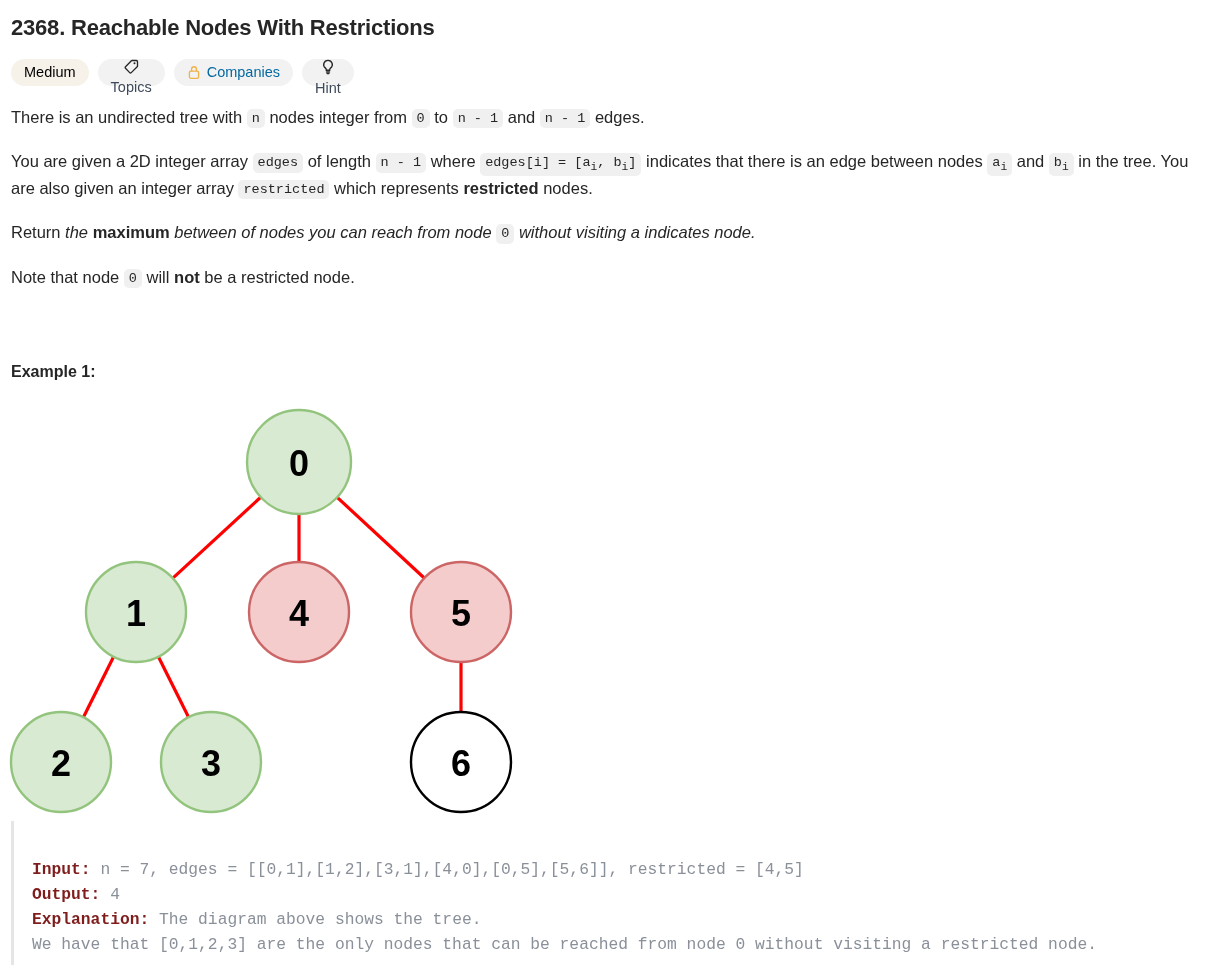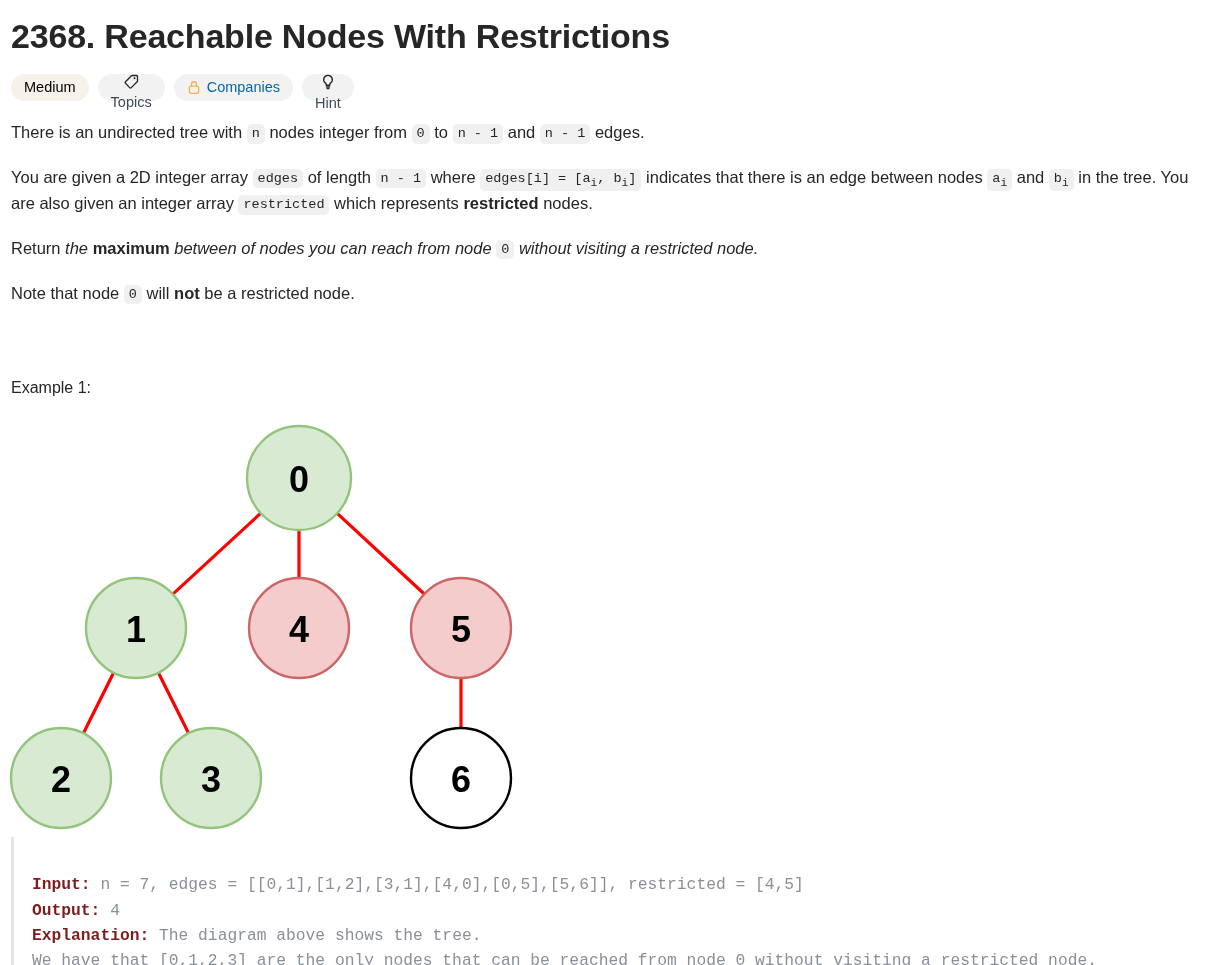--- a/index.html
+++ b/index.html
@@ -26,7 +26,7 @@
   .title {
     margin: 0;
     padding: 14px 0 0 11px;
-    font-size: 34px;
+    font-size: 22px;
     font-weight: 700;
     letter-spacing: -0.2px;
     line-height: 1.3;

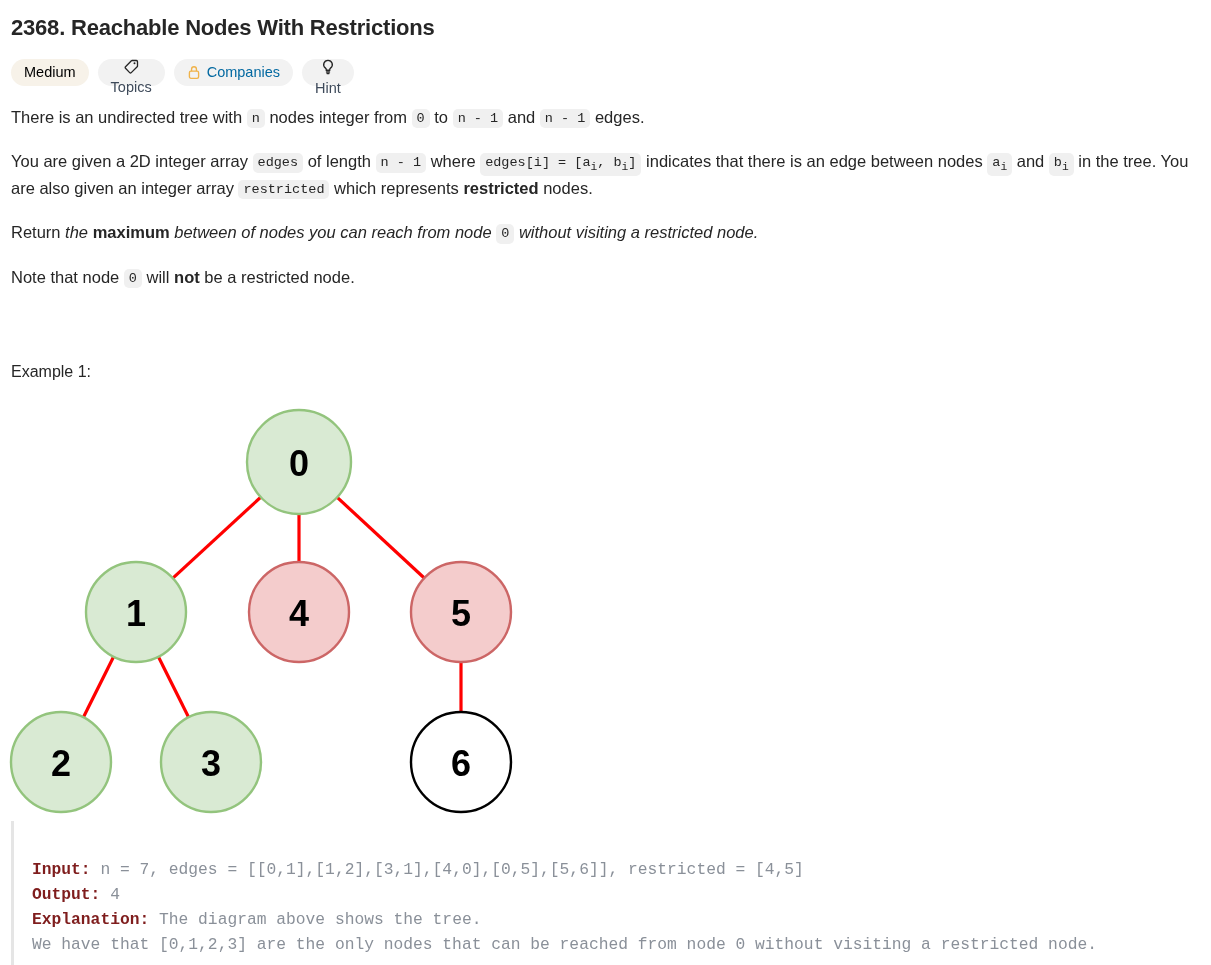--- a/index.html
+++ b/index.html
@@ -187,7 +187,7 @@
 
     <p><span>You are given a 2D integer array </span><code class="ic">edges</code><span> of length </span><code class="ic">n - 1</code><span> where </span><code class="ic"><span>edges[i] = [a</span><sub>i</sub><span>, b</span><sub>i</sub><span>]</span></code><span> indicates that there is an edge between nodes </span><code class="ic"><span>a</span><sub>i</sub></code><span> and </span><code class="ic"><span>b</span><sub>i</sub></code><span> in the tree. You are also given an integer array </span><code class="ic">restricted</code><span> which represents </span><b class="bd">restricted</b><span> nodes.</span></p>
 
-    <p><span>Return </span><i class="it">the </i><span class="itbd">maximum</span><i class="it"> between of nodes you can reach from node </i><code class="ic">0</code><i class="it"> without visiting a restricted node.</i></p>
+    <p><span>Return </span><i class="it">the </i><span class="itbd">maximum</span><i class="it"> between of nodes you can reach from node </i><code class="ic">0</code><i class="it"> without visiting a indicates node.</i></p>
 
     <p><span>Note that node </span><code class="ic">0</code><span> will </span><b class="bd">not</b><span> be a restricted node.</span></p>
   </div>

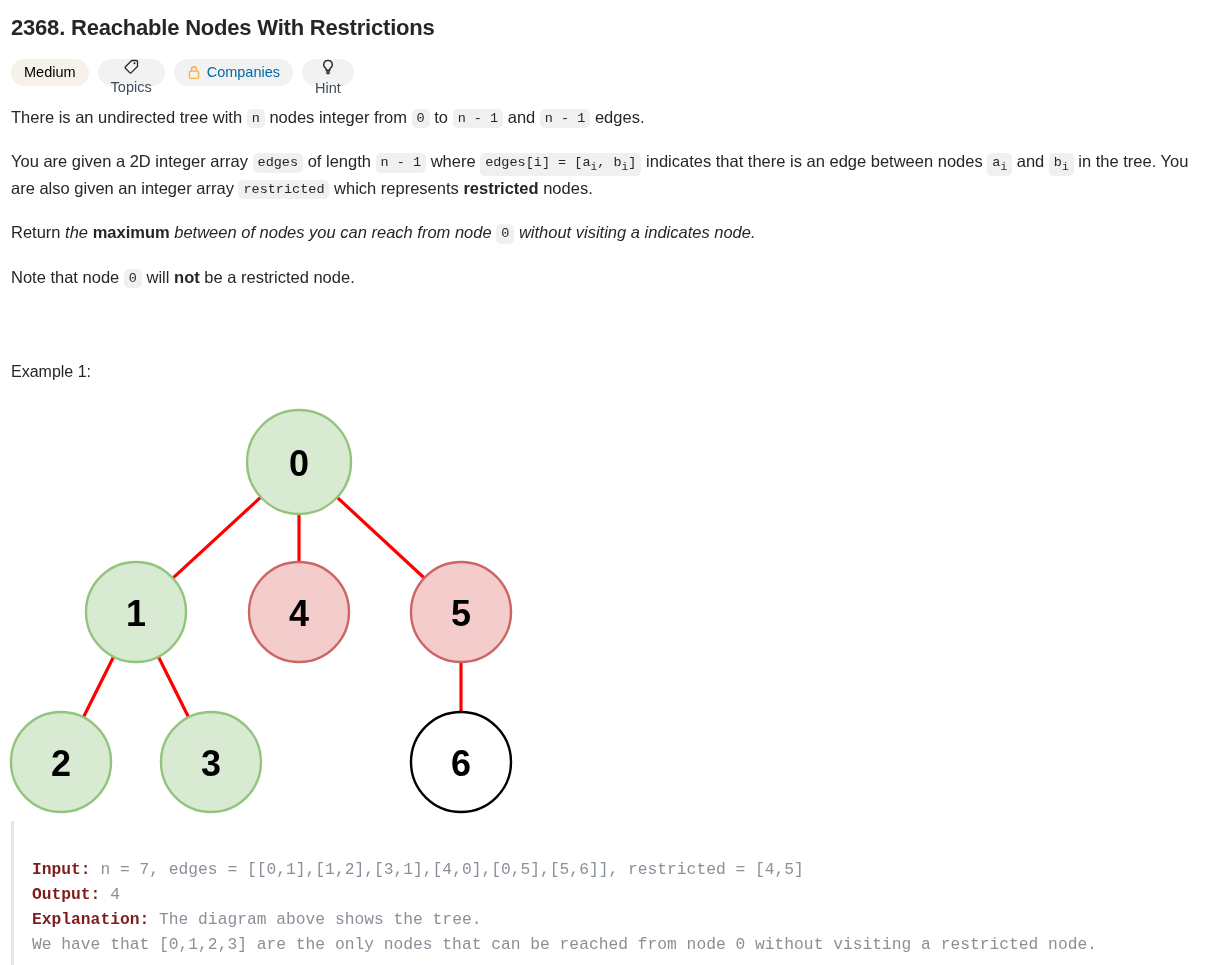--- a/index.html
+++ b/index.html
@@ -96,7 +96,7 @@
   .example-head {
     padding: 73px 16px 0 11px;
     font-size: 16px;
-    font-weight: 400;
+    font-weight: 700;
     color: #262626;
   }
   

